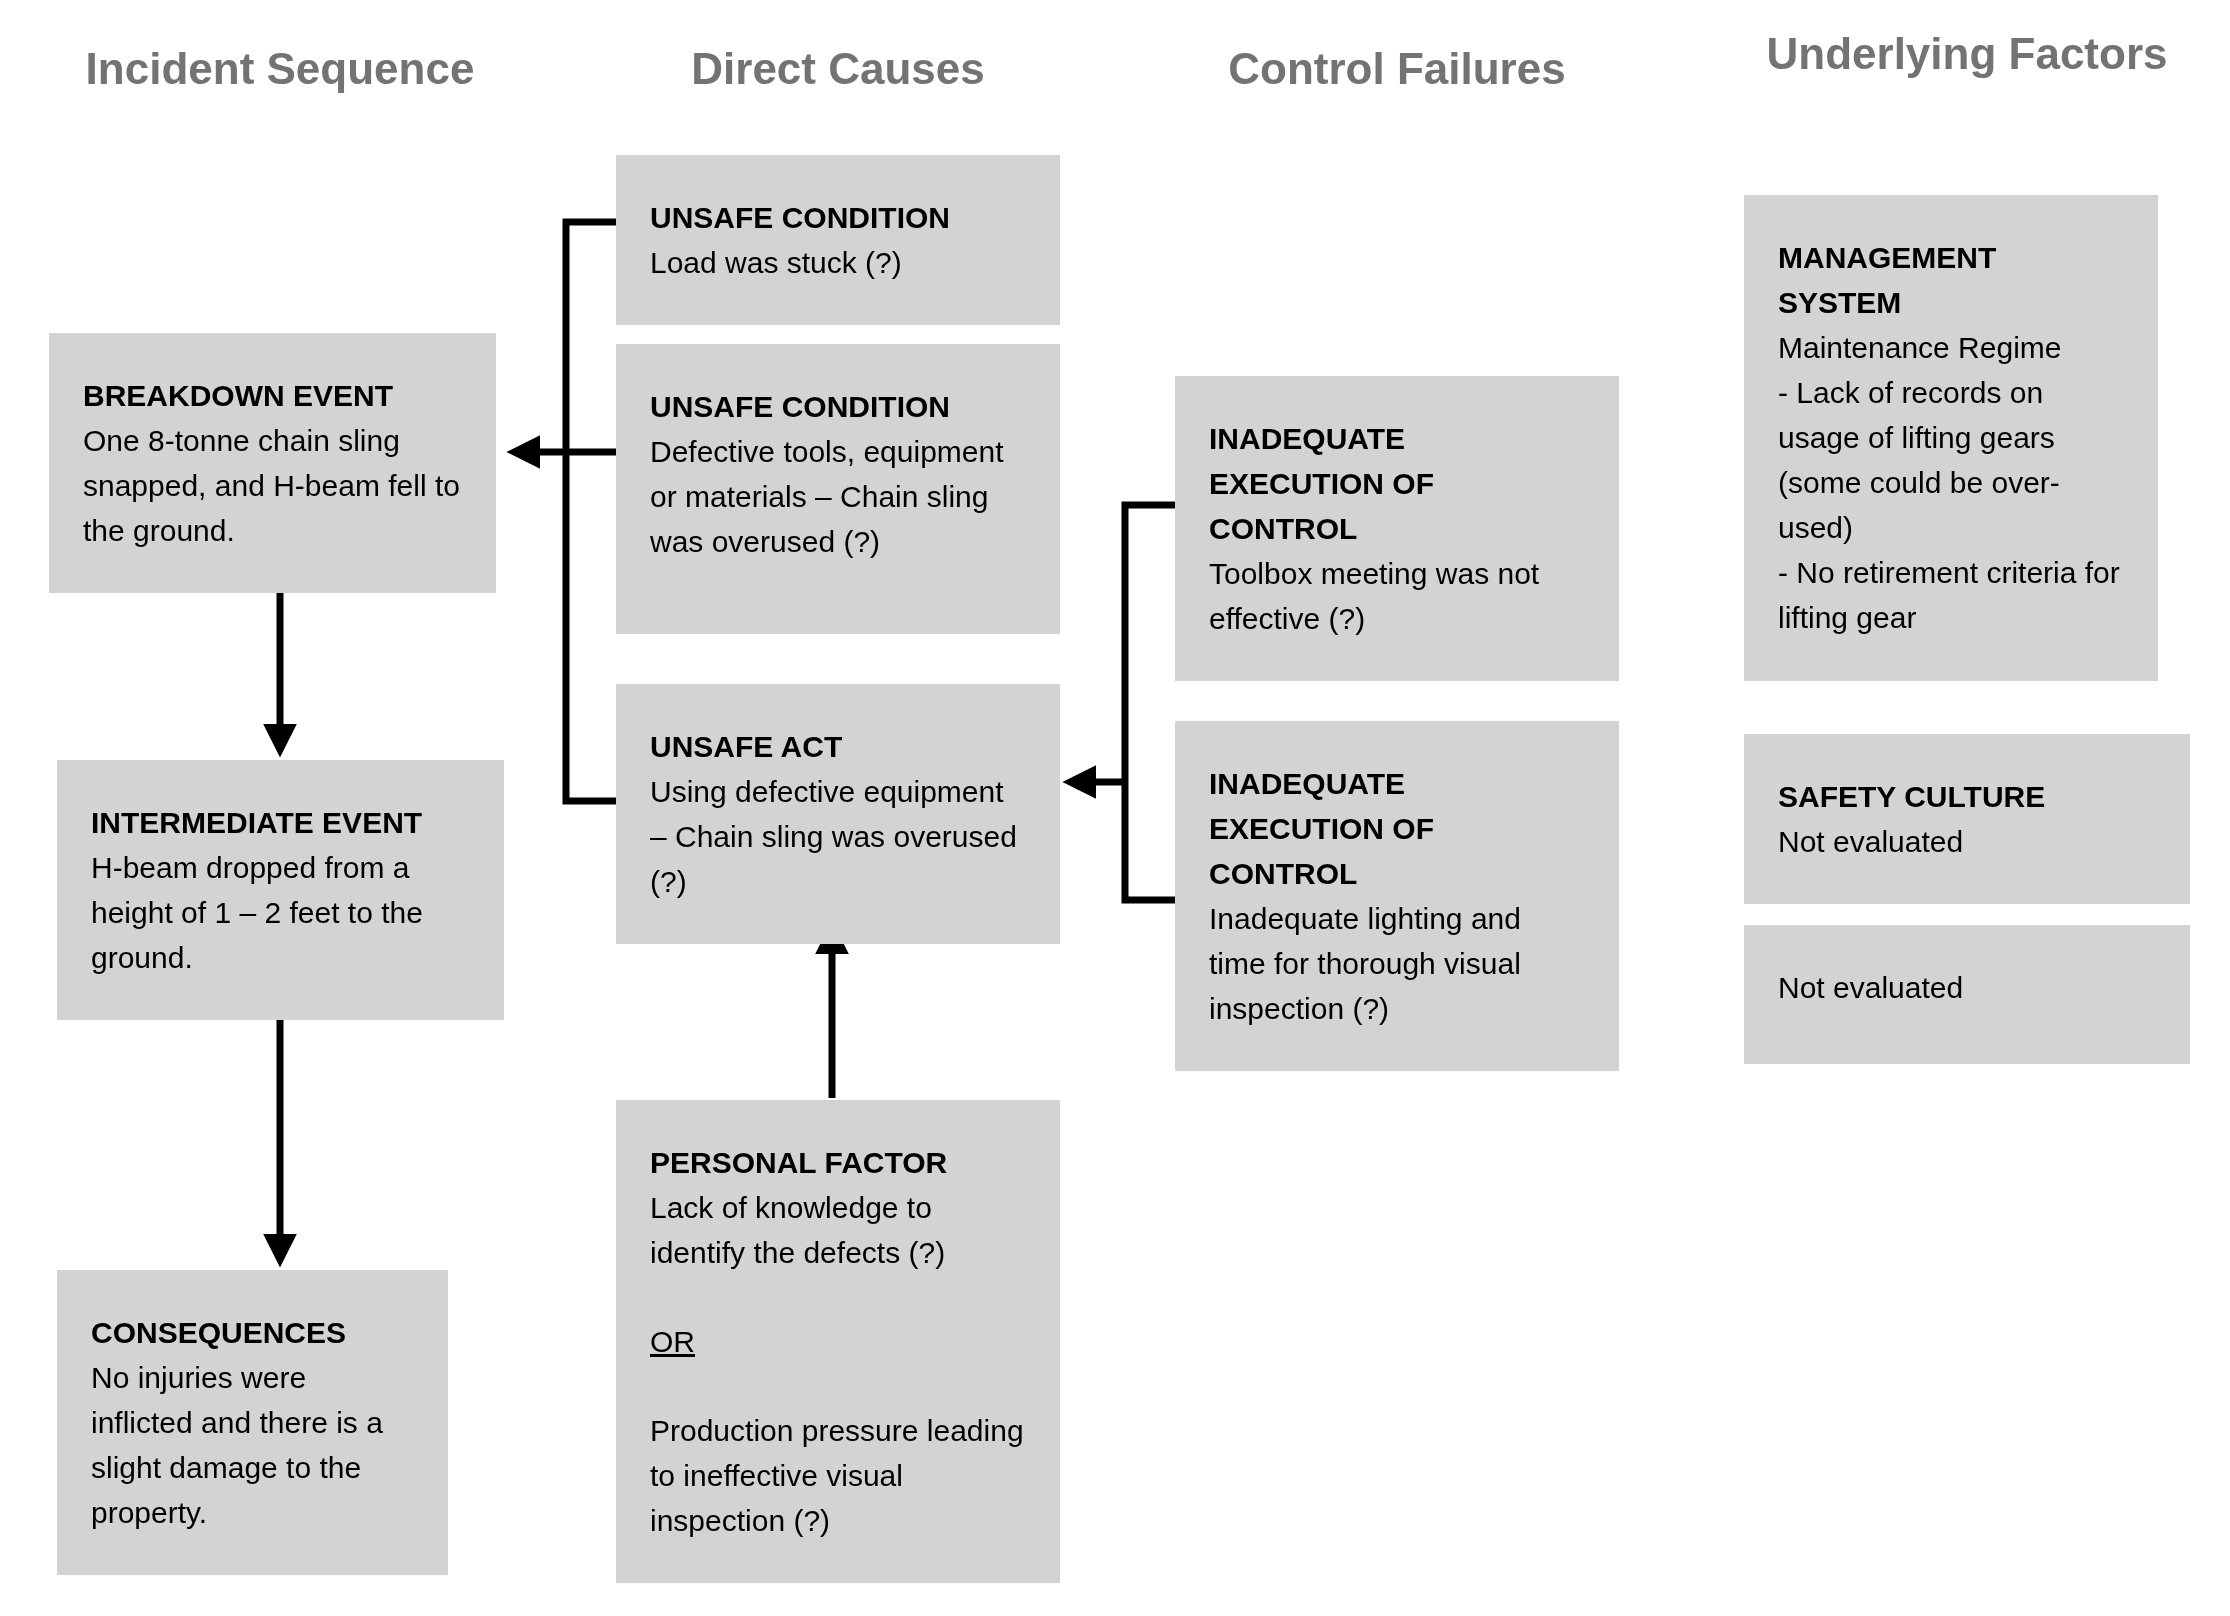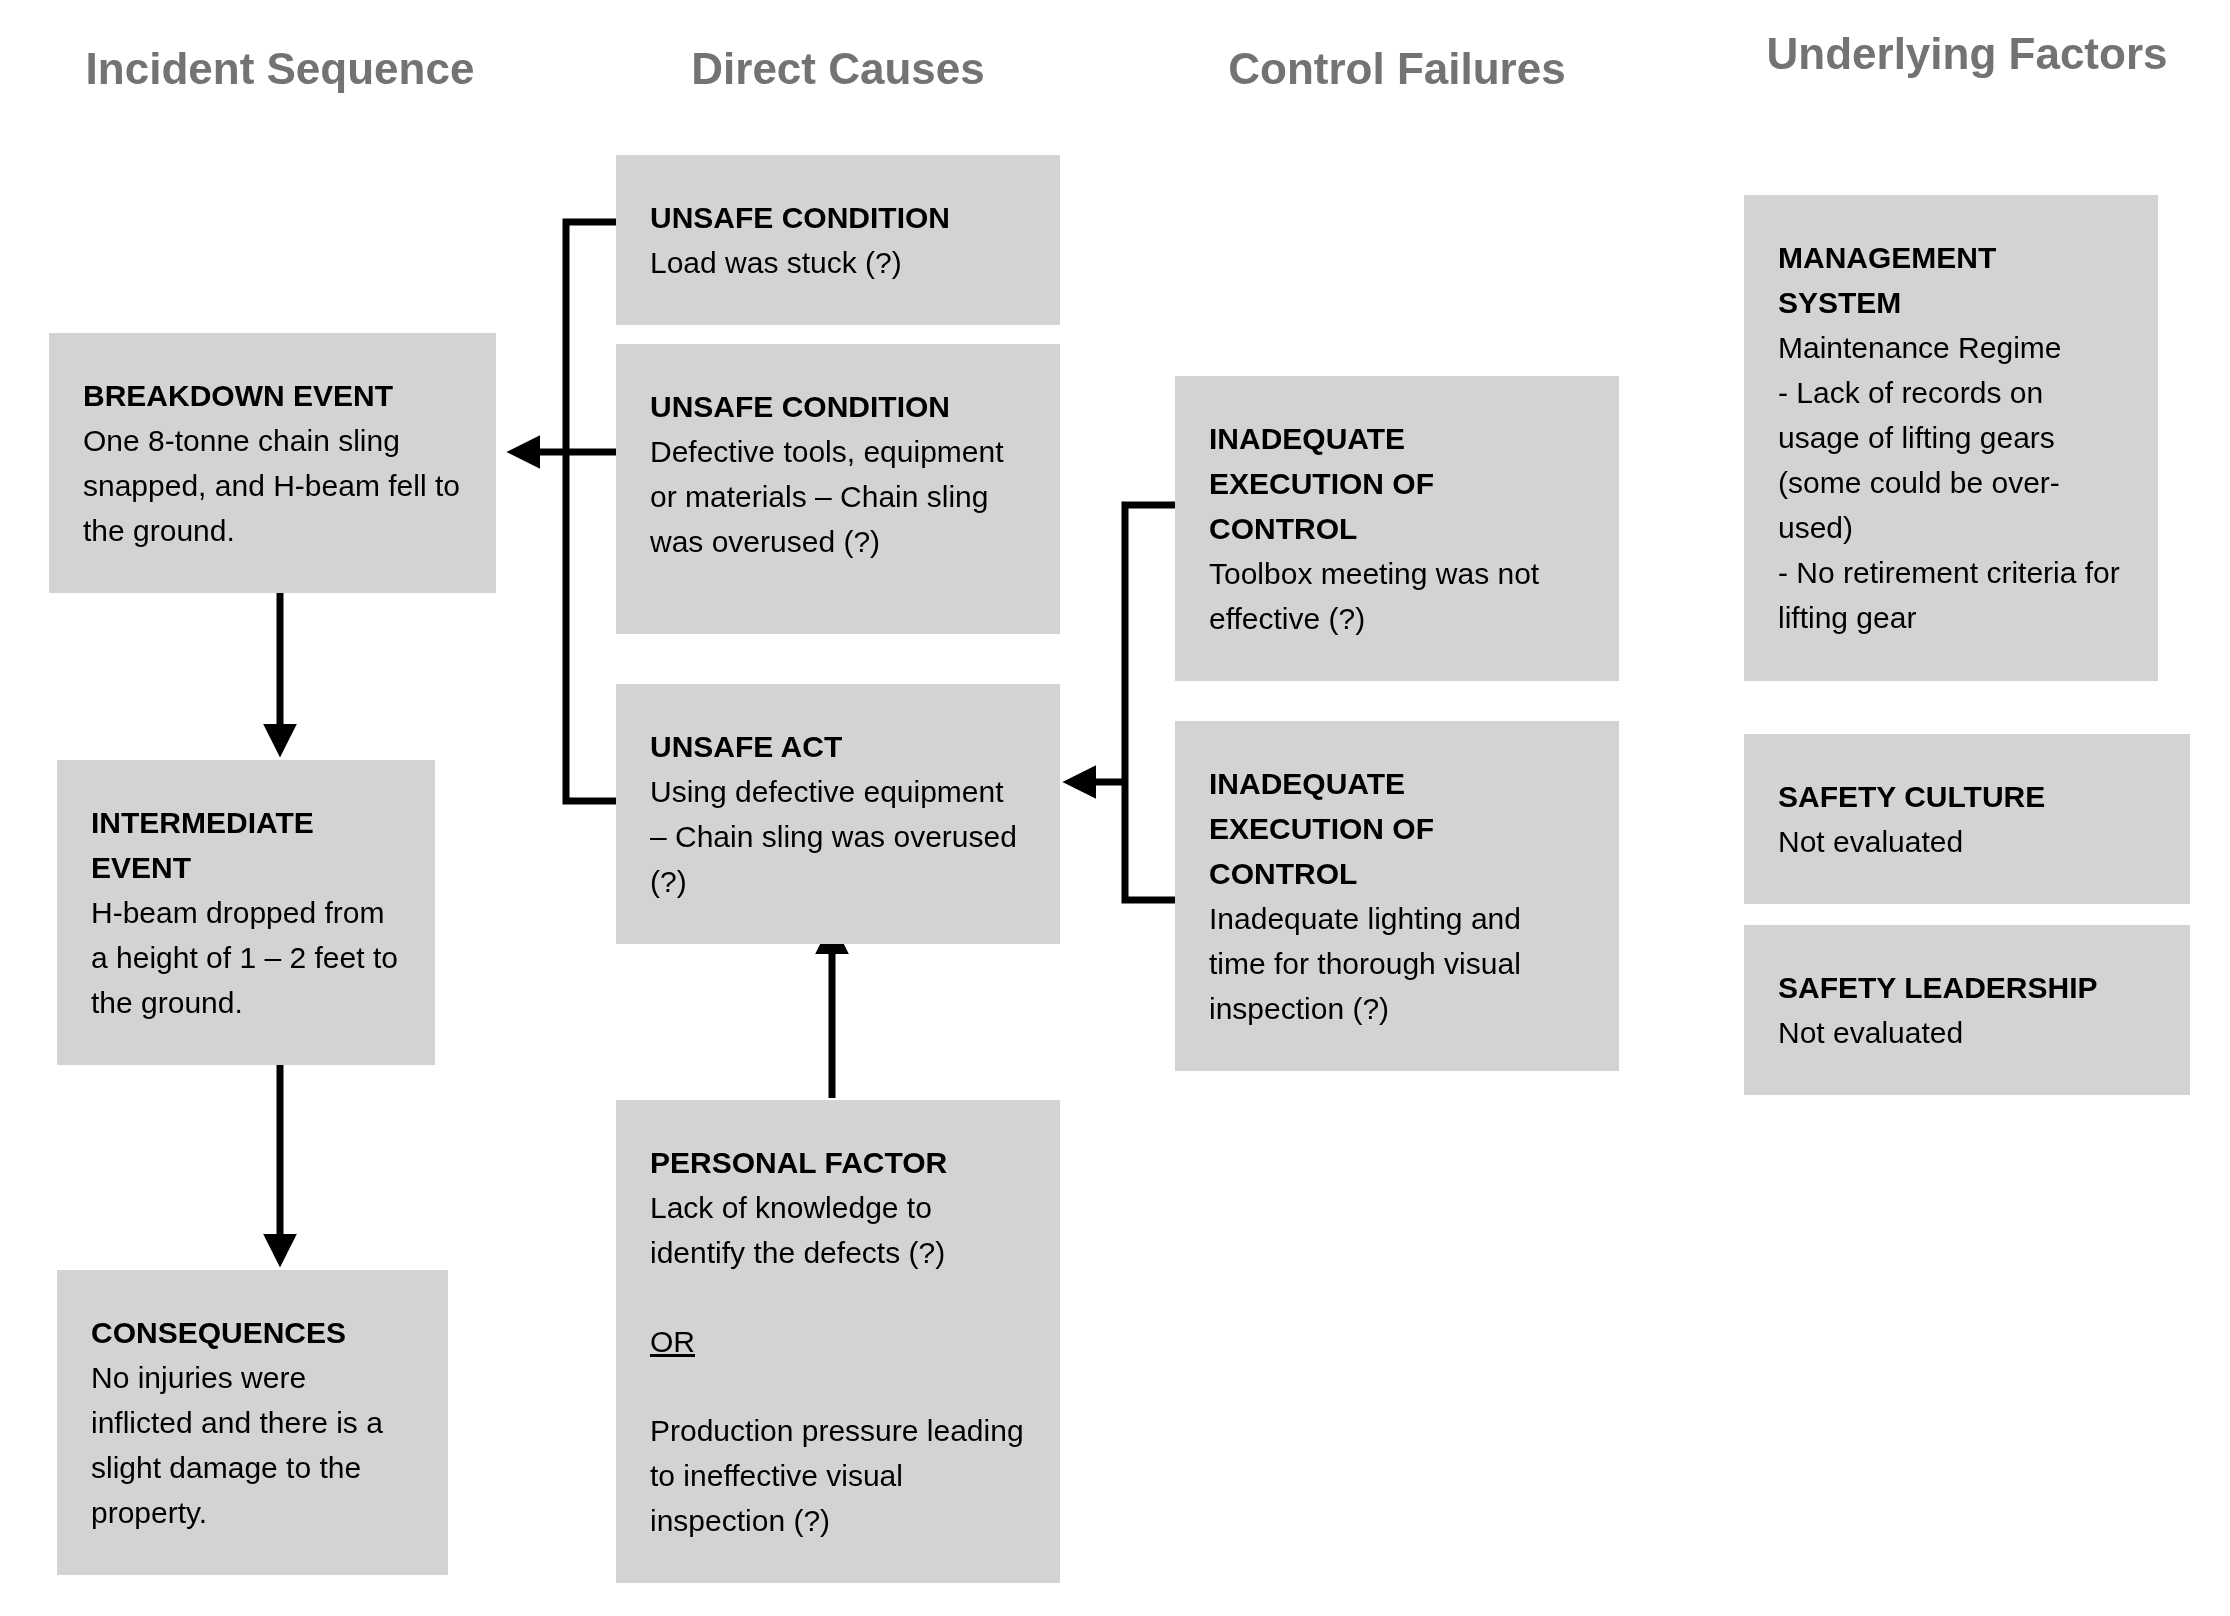--- a/index.html
+++ b/index.html
@@ -86,7 +86,7 @@
     <div class="para">One 8-tonne chain sling snapped, and H-beam fell to the ground.</div>
   </div>
 
-  <div class="box" style="left:57px; top:760px; width:378px; min-height:237px;">
+  <div class="box" style="left:57px; top:760px; width:447px; min-height:237px;">
     <div class="title">INTERMEDIATE EVENT</div>
     <div class="para">H-beam dropped from a height of 1 – 2 feet to the ground.</div>
   </div>

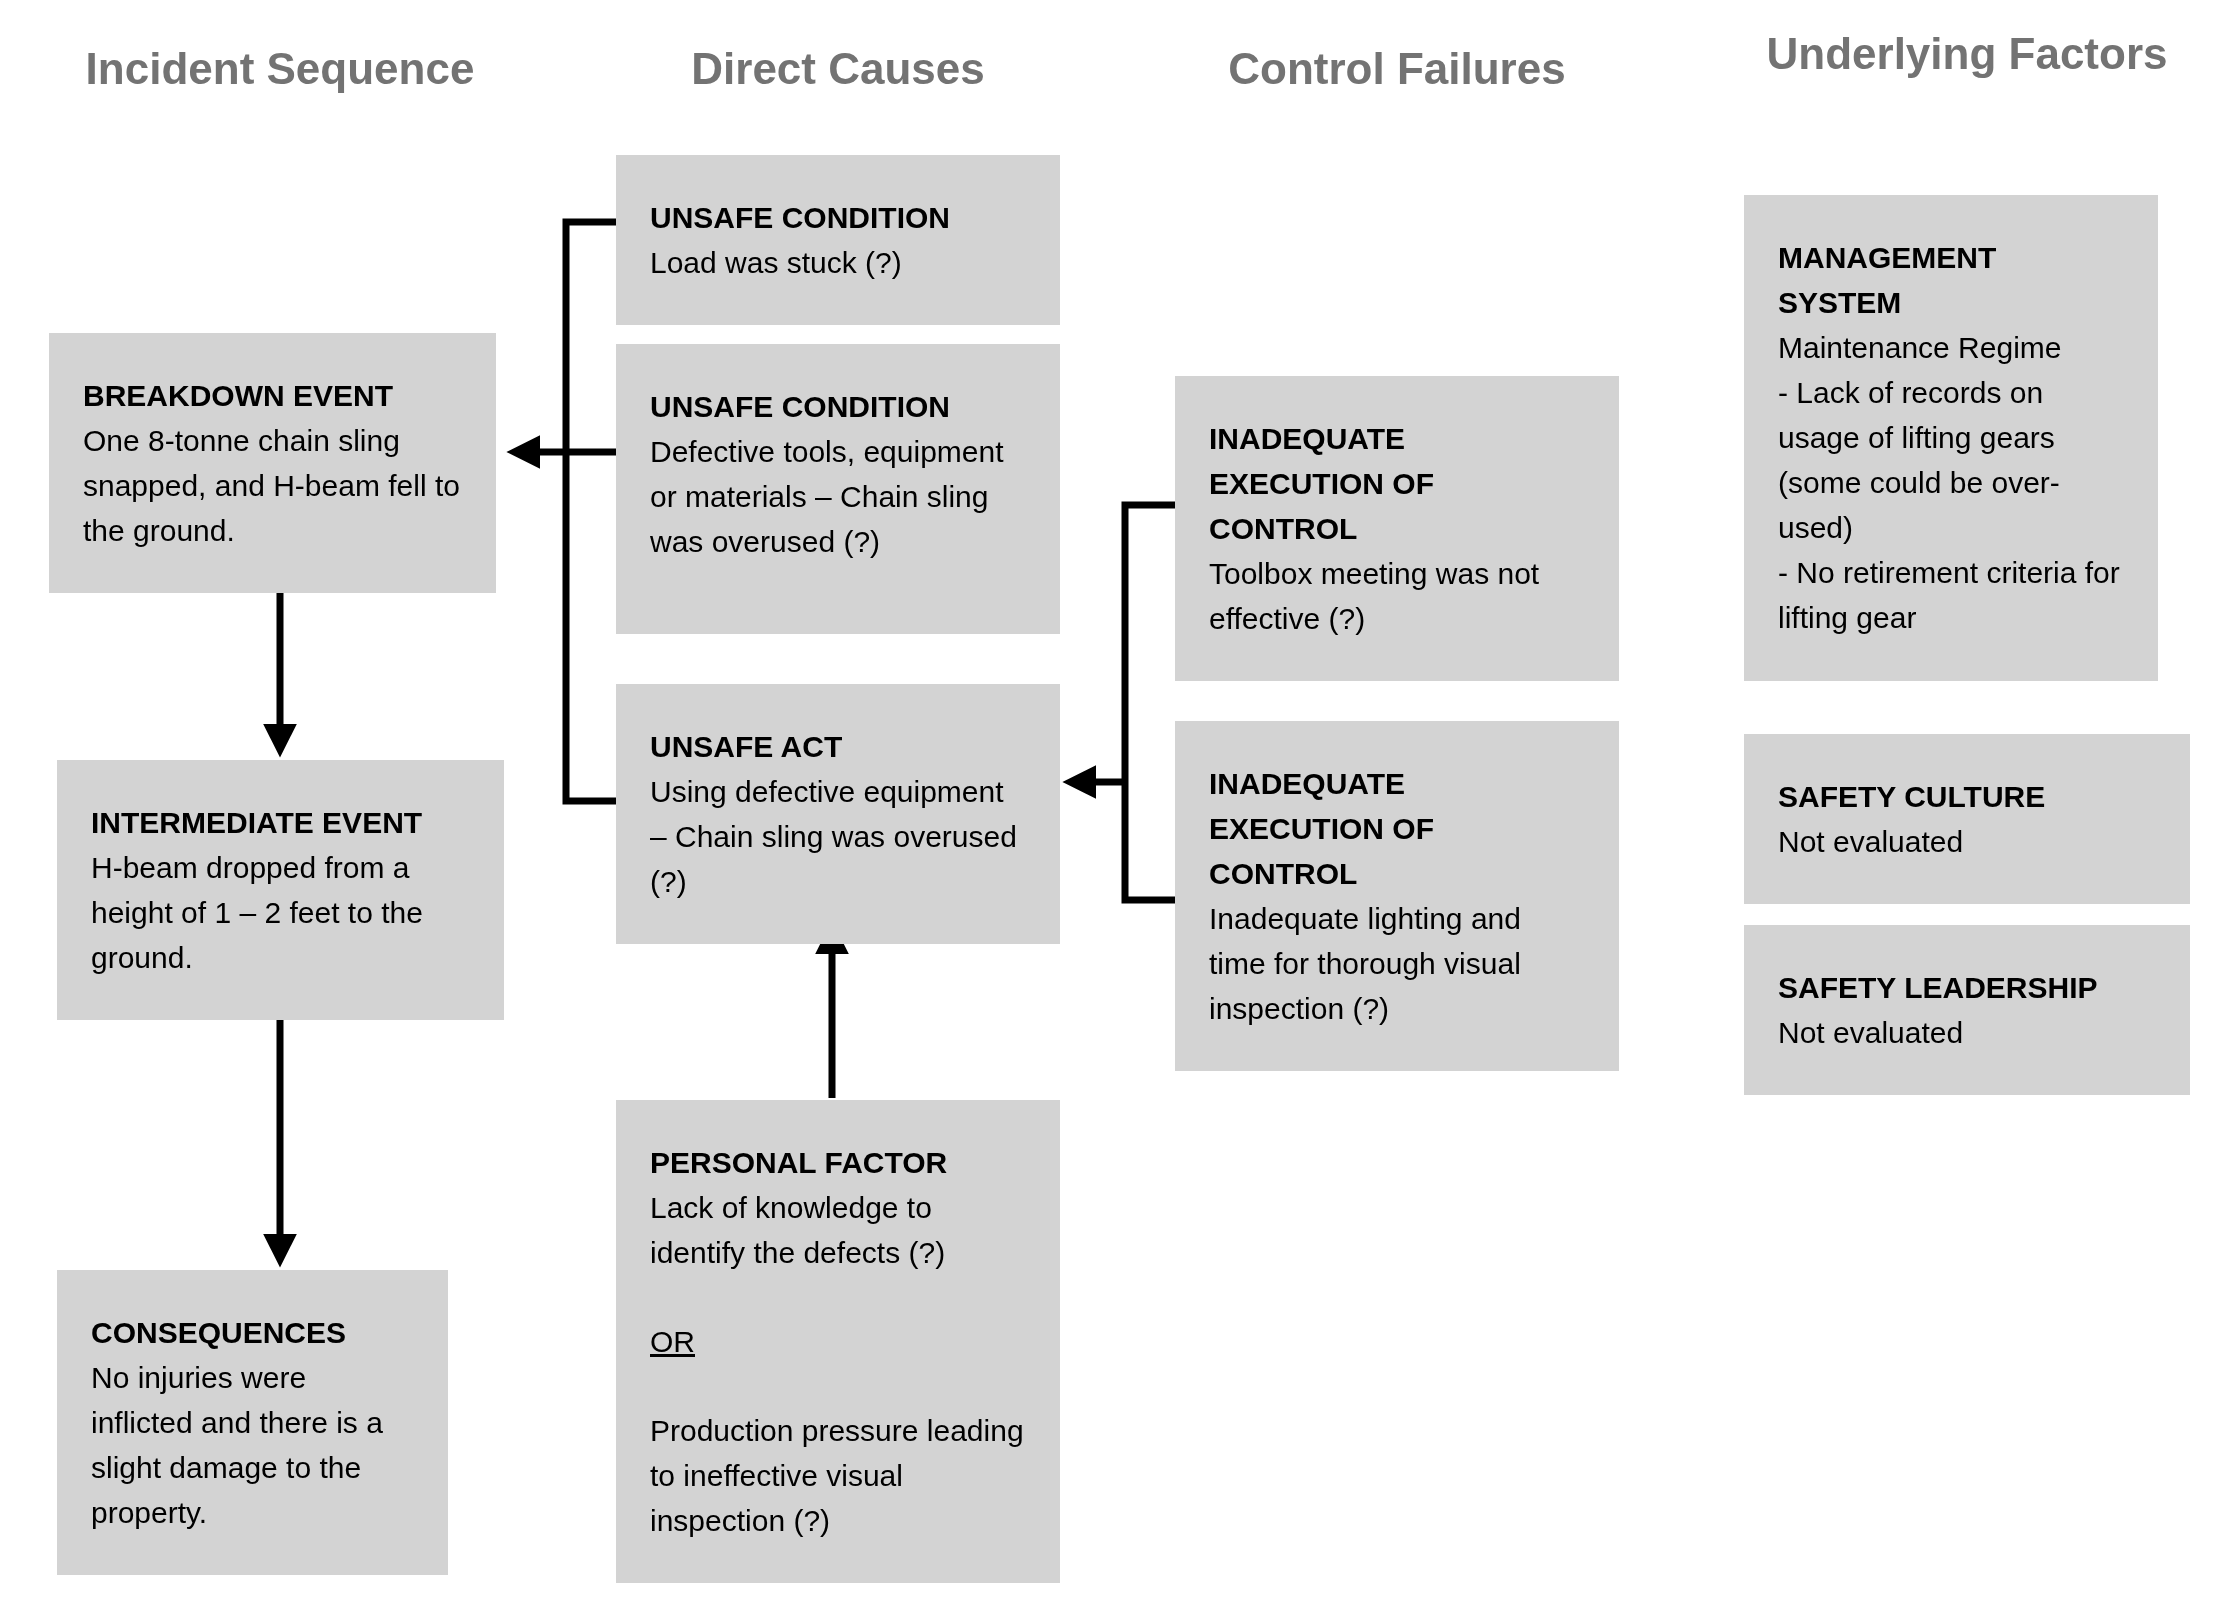--- a/index.html
+++ b/index.html
@@ -141,7 +141,6 @@
   </div>
 
   <div class="box" style="left:1744px; top:925px; width:446px; min-height:139px;">
-    <div class="title">SAFETY LEADERSHIP</div>
     <div class="para">Not evaluated</div>
   </div>
 

